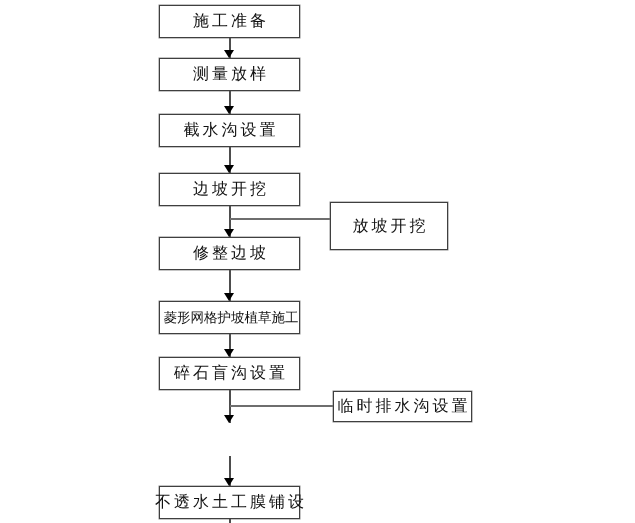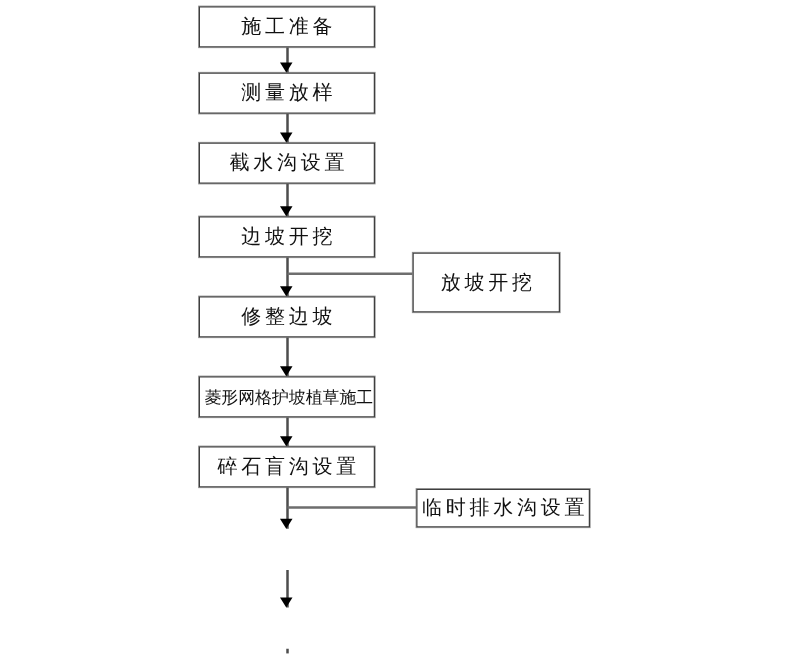--- a/index.html
+++ b/index.html
@@ -59,6 +59,9 @@
   <div class="node main" style="top:357px;">
       <span>碎石盲沟设置</span>
     </div>
+  <div class="node main" style="top:486px;">
+      <span>不透水土工膜铺设</span>
+    </div>
 
   <div class="node" style="left:330px;top:202px;width:118px;height:48px;">
       <span>放坡开挖</span>

